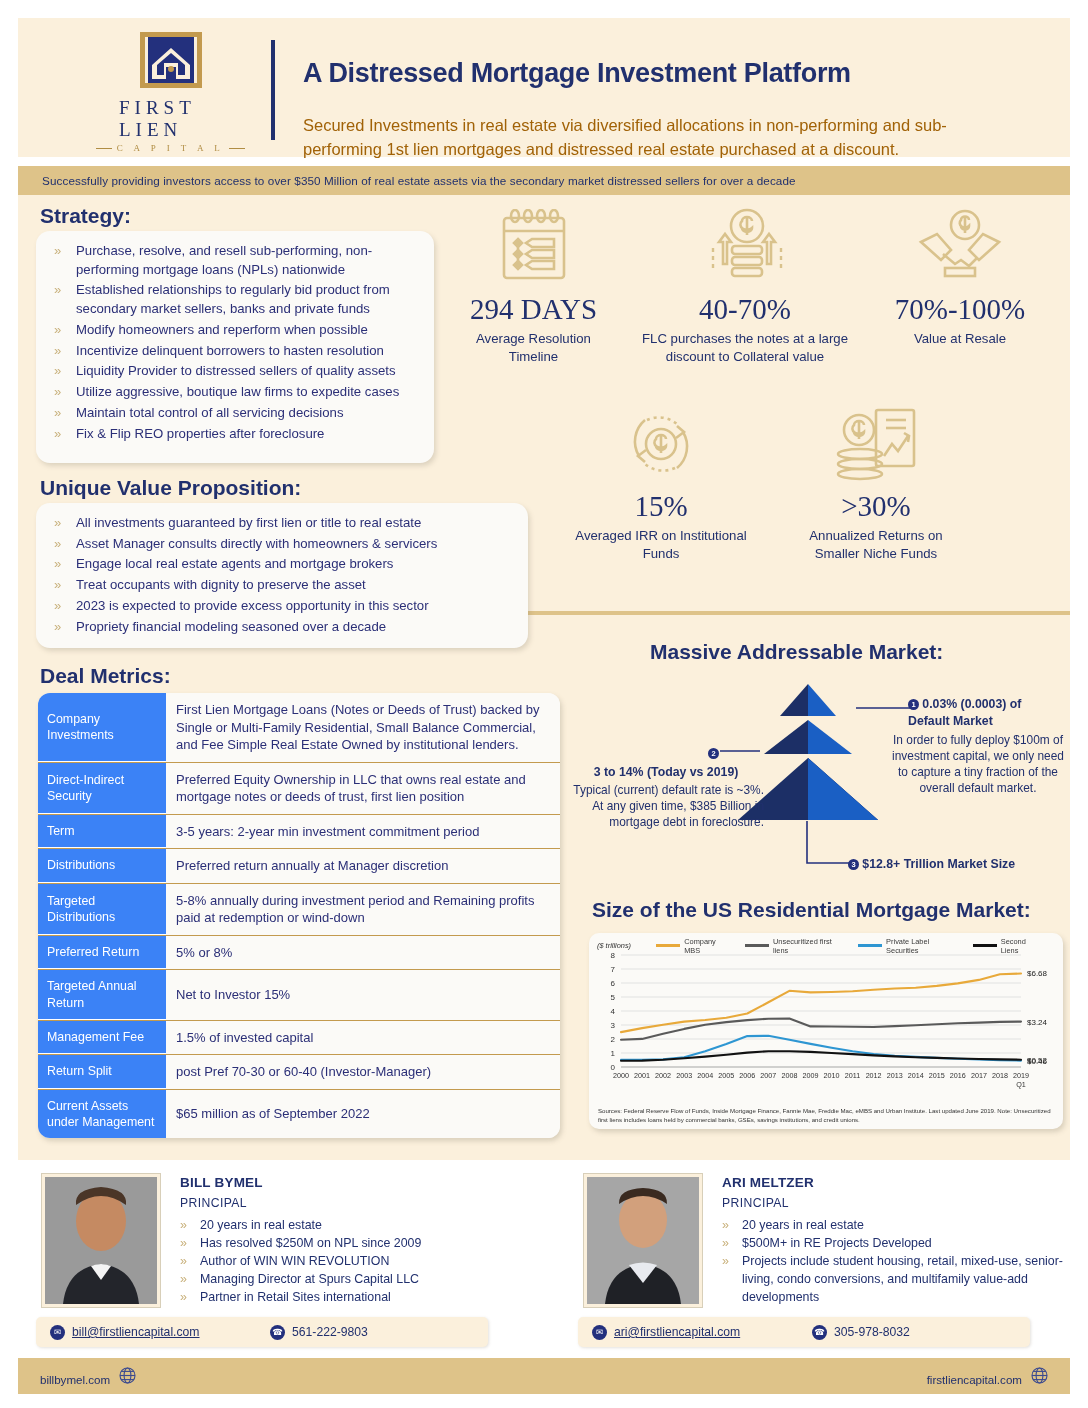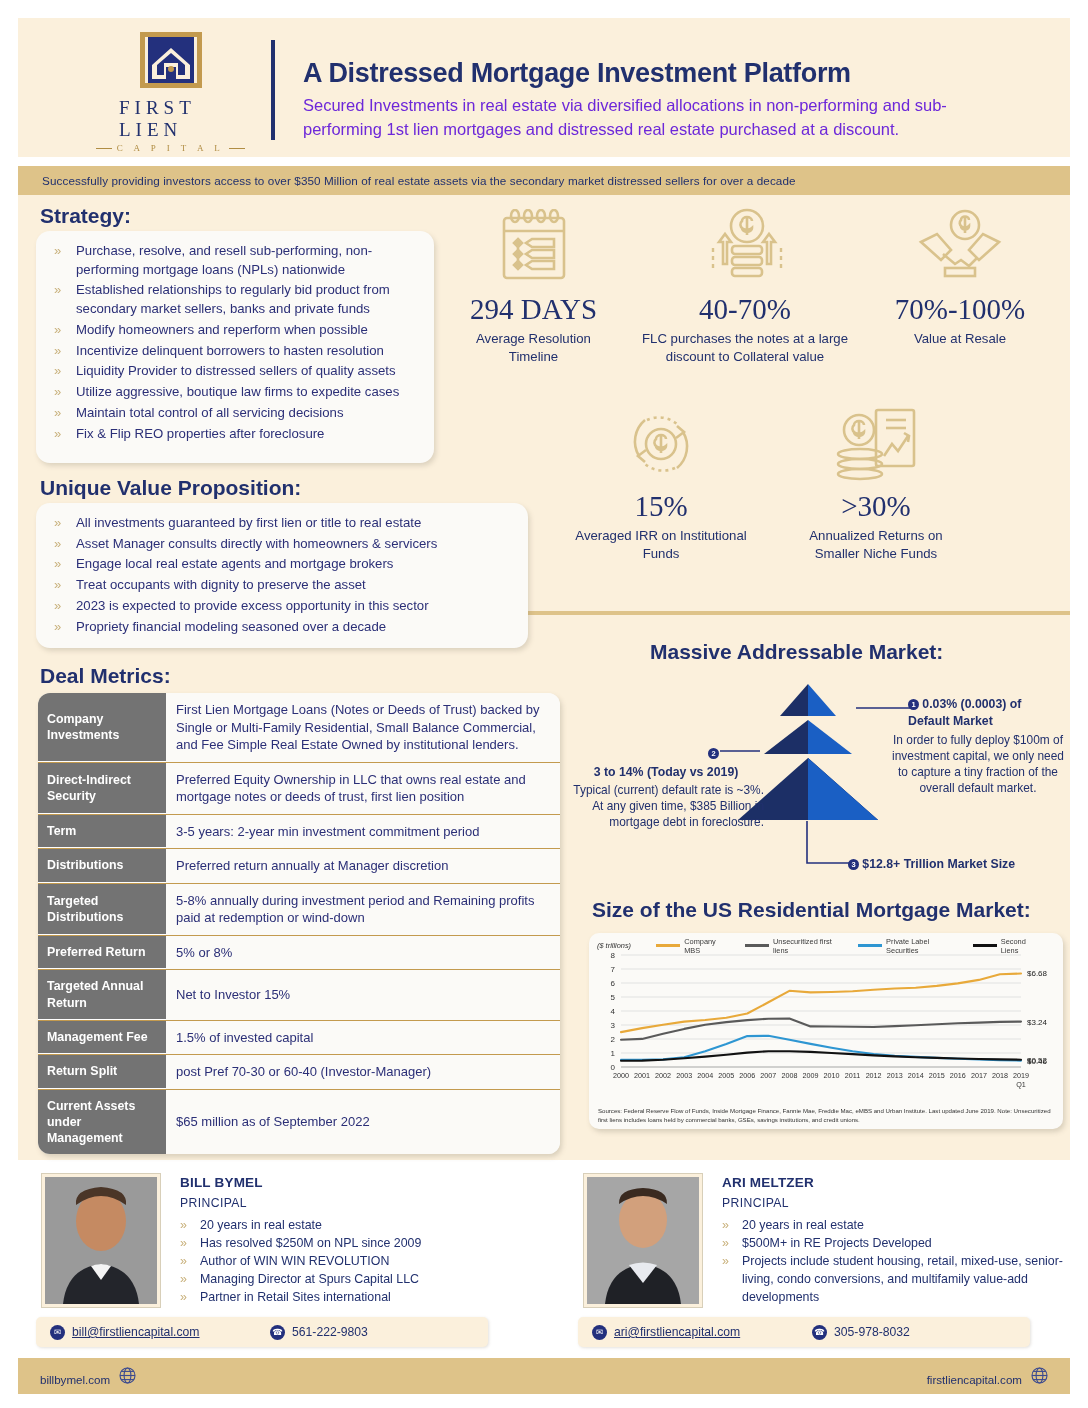--- a/index.html
+++ b/index.html
@@ -46,8 +46,8 @@
     font-size: 27px; font-weight: bold; color: #21306e; letter-spacing: -0.3px;
   }
   .hdr-sub {
-    position: absolute; left: 285px; top: 76px; width: 720px;
-    font-size: 16.5px; color: #6d28d9; line-height: 1.45;
+    position: absolute; left: 285px; top: 96px; width: 720px;
+    font-size: 16.5px; color: #a16207; line-height: 1.45;
   }
   
   .banner {

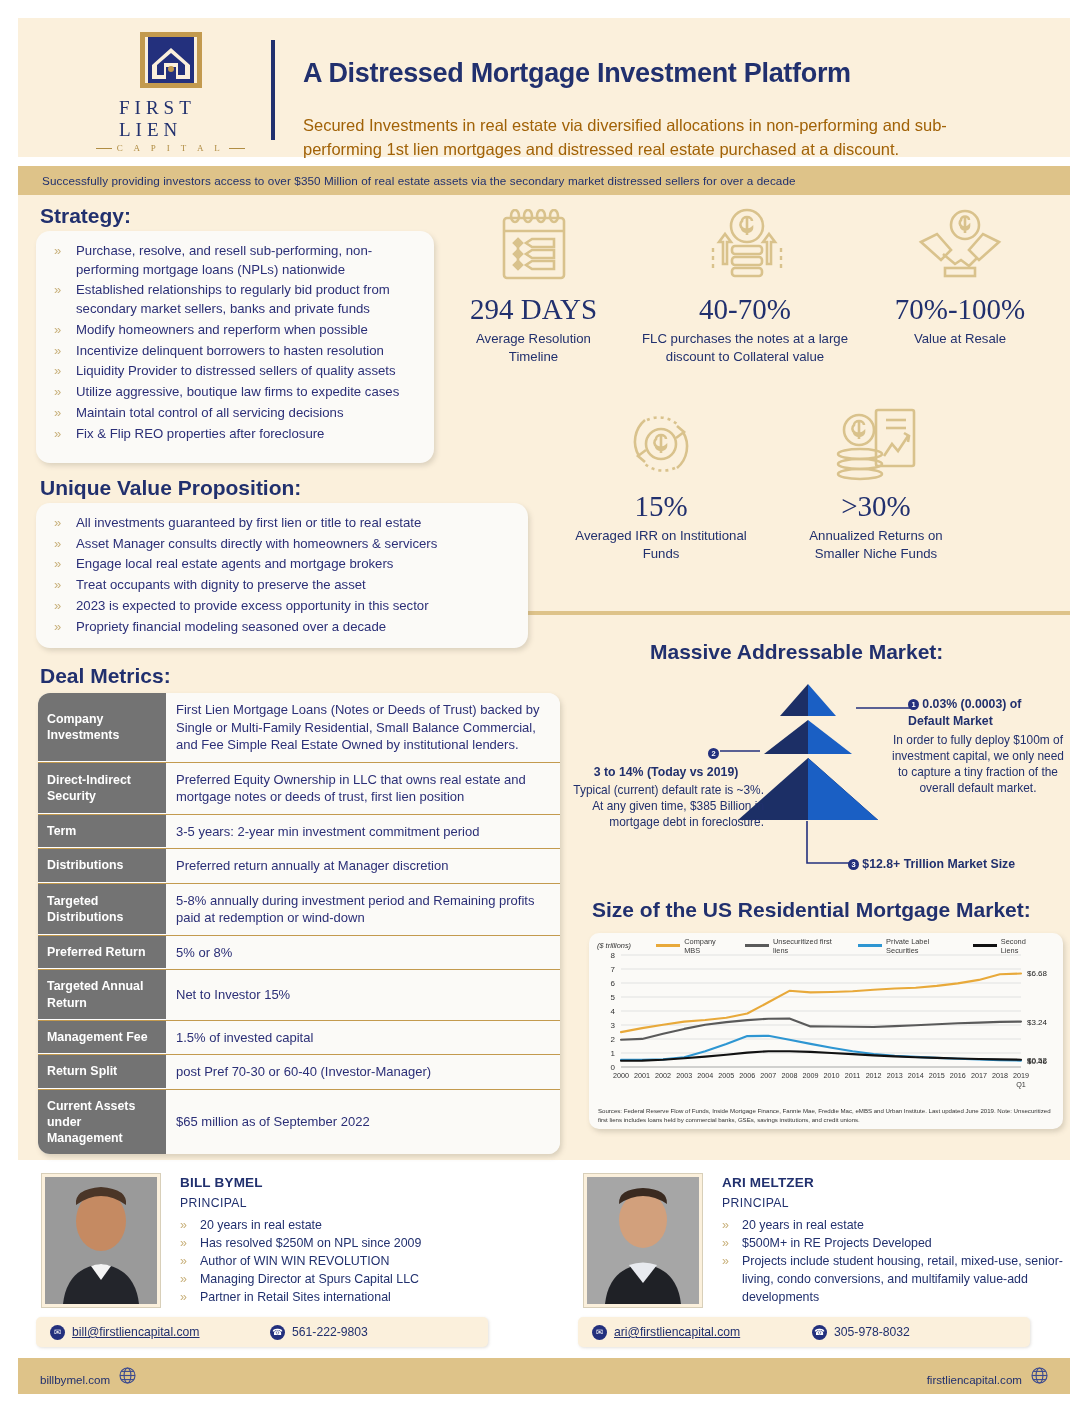--- a/index.html
+++ b/index.html
@@ -106,7 +106,7 @@
   .dm-row { display: flex; border-bottom: 1px solid #c39a4e; }
   .dm-row:last-child { border-bottom: none; }
   .dm-k {
-    flex: 0 0 128px; background: #737373; color: #ffffff; font-weight: bold;
+    flex: 0 0 128px; background: #3b82f6; color: #ffffff; font-weight: normal;
     font-size: 12.4px; padding: 8px 9px; line-height: 1.3;
     display: flex; align-items: center;
     border-bottom: 1px solid #ffffff;

